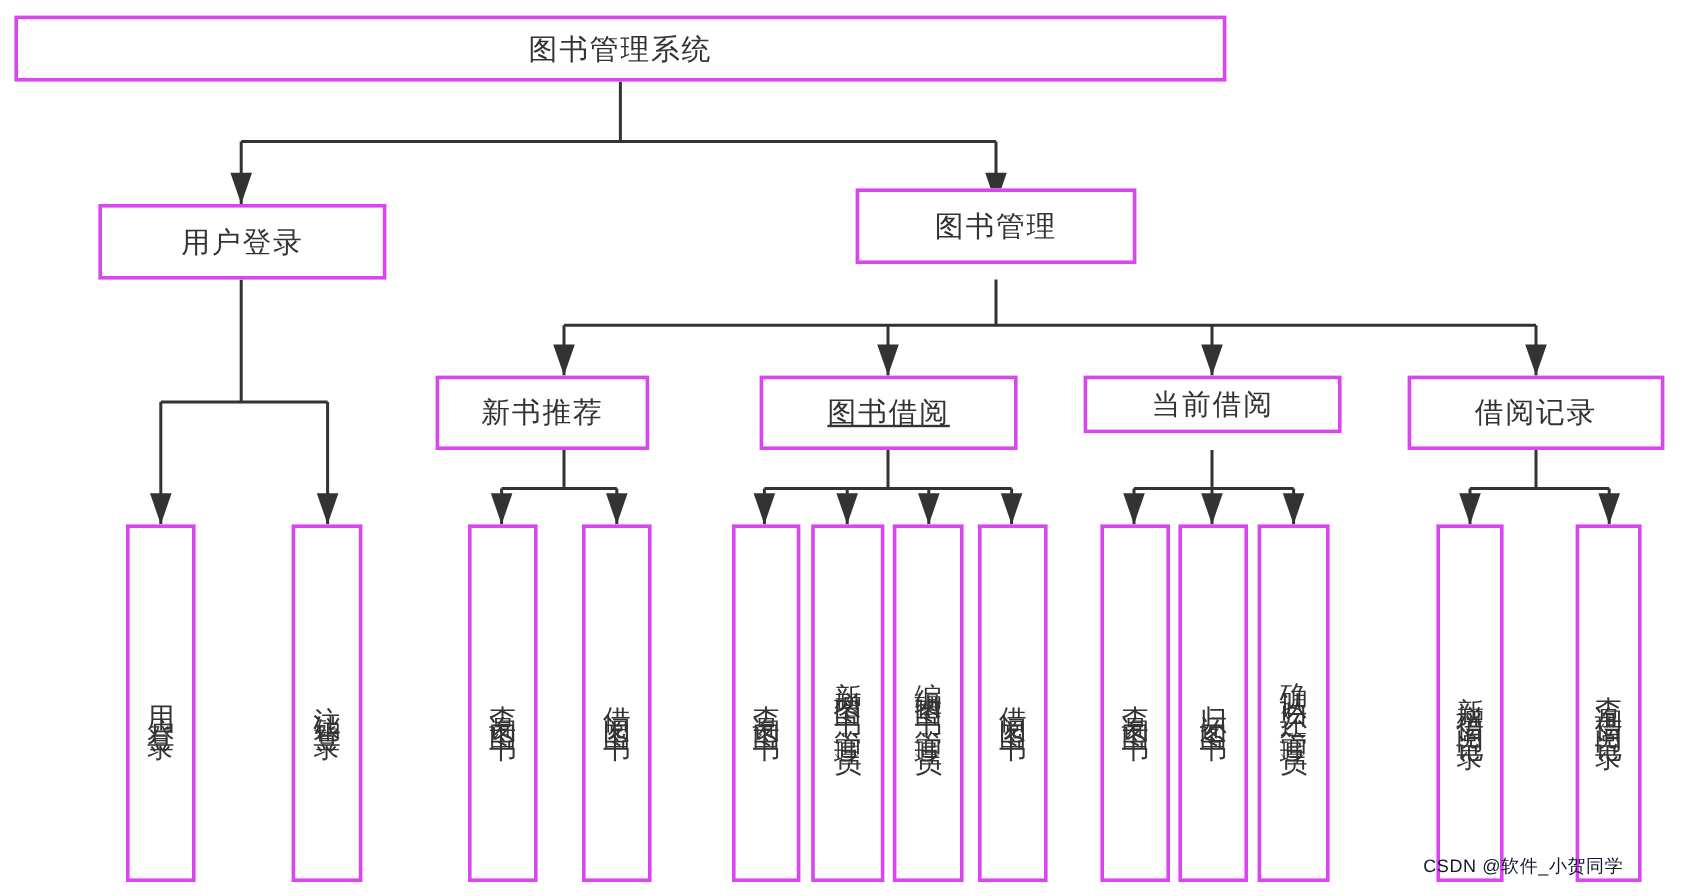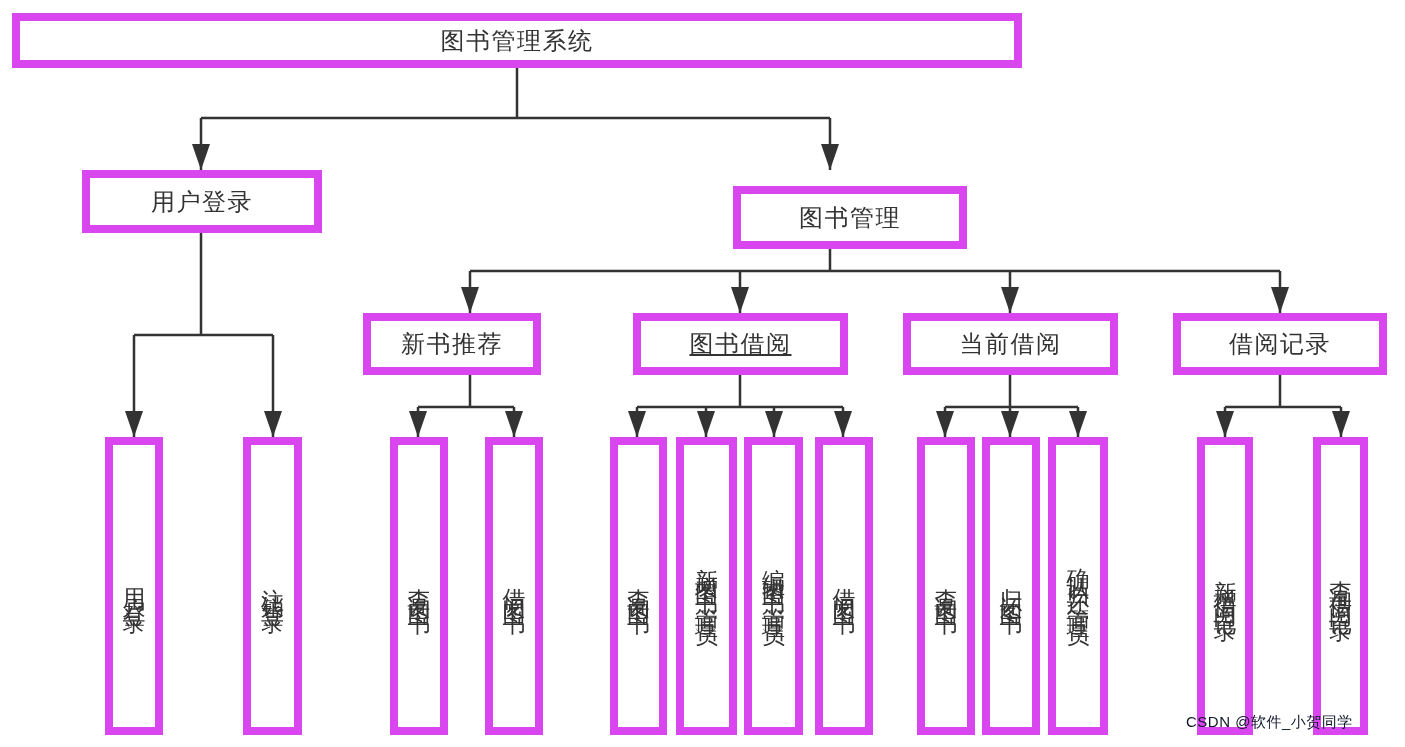--- a/index.html
+++ b/index.html
@@ -20,7 +20,7 @@
   .node {
     position: absolute;
     box-sizing: border-box;
-    border: 8px solid #d946ef;
+    border: 3px solid #d946ef;
     background: #ffffff;
     display: flex;
     align-items: center;

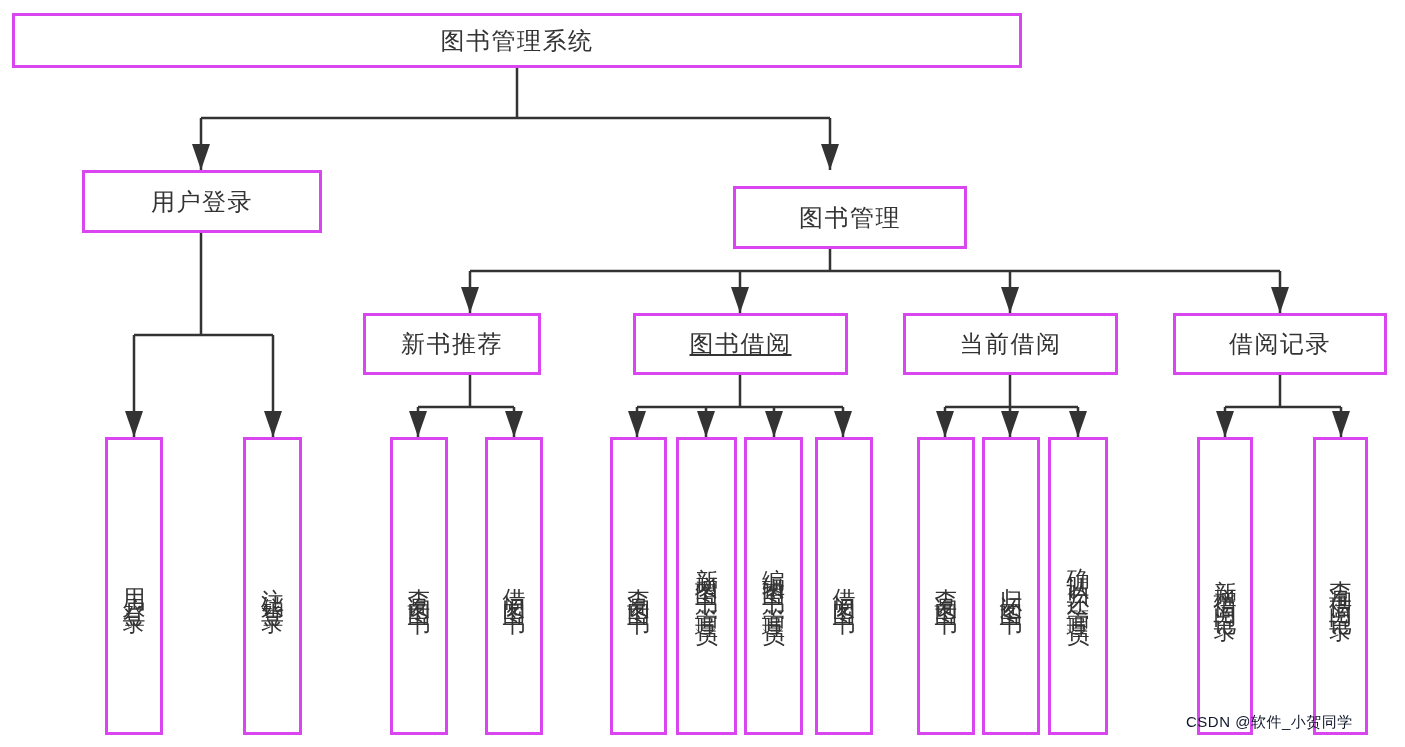--- a/index.html
+++ b/index.html
@@ -43,7 +43,7 @@
   
   .n-root          { left: 12px;   top: 13px;  width: 1010px; height: 55px; }
   .n-user-login    { left: 82px;   top: 170px; width: 240px;  height: 63px; }
-  .n-book-mgmt     { left: 713px;  top: 186px; width: 234px;  height: 63px; margin-left: 20px; }
+  .n-book-mgmt     { left: 713px;  top: 157px; width: 234px;  height: 63px; }
   .n-new-book      { left: 363px;  top: 313px; width: 178px;  height: 62px; }
   .n-book-borrow   { left: 633px;  top: 313px; width: 215px;  height: 62px; text-decoration: underline; }
   .n-cur-borrow    { left: 903px;  top: 313px; width: 215px;  height: 62px; }

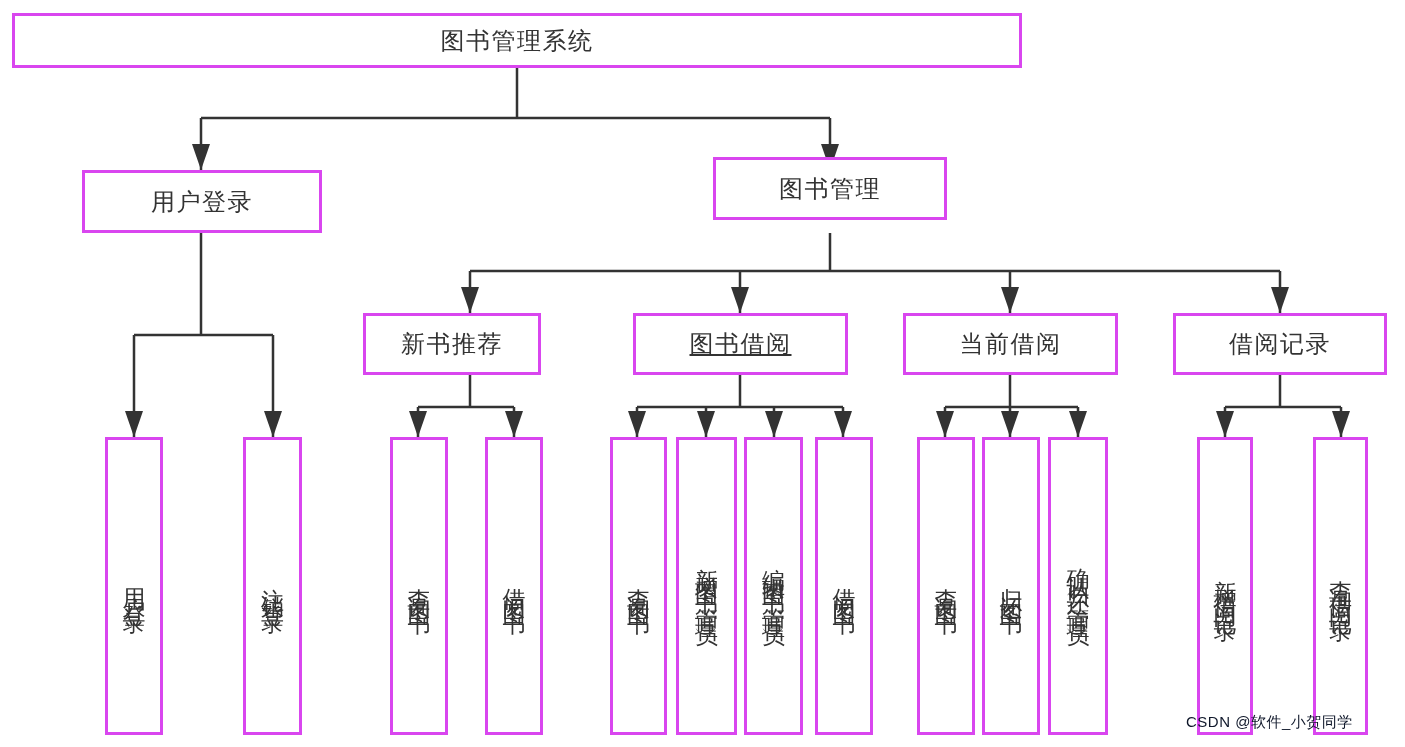--- a/index.html
+++ b/index.html
@@ -46,7 +46,7 @@
   .n-book-mgmt     { left: 713px;  top: 157px; width: 234px;  height: 63px; }
   .n-new-book      { left: 363px;  top: 313px; width: 178px;  height: 62px; }
   .n-book-borrow   { left: 633px;  top: 313px; width: 215px;  height: 62px; text-decoration: underline; }
-  .n-cur-borrow    { left: 903px;  top: 313px; width: 215px;  height: 62px; }
+  .n-cur-borrow    { left: 903px;  top: 313px; width: 215px;  height: 48px; }
   .n-borrow-rec    { left: 1173px; top: 313px; width: 214px;  height: 62px; }
   .leaf            { top: 437px; height: 298px; }
   .n-login         { left: 105px;  width: 58px; }

